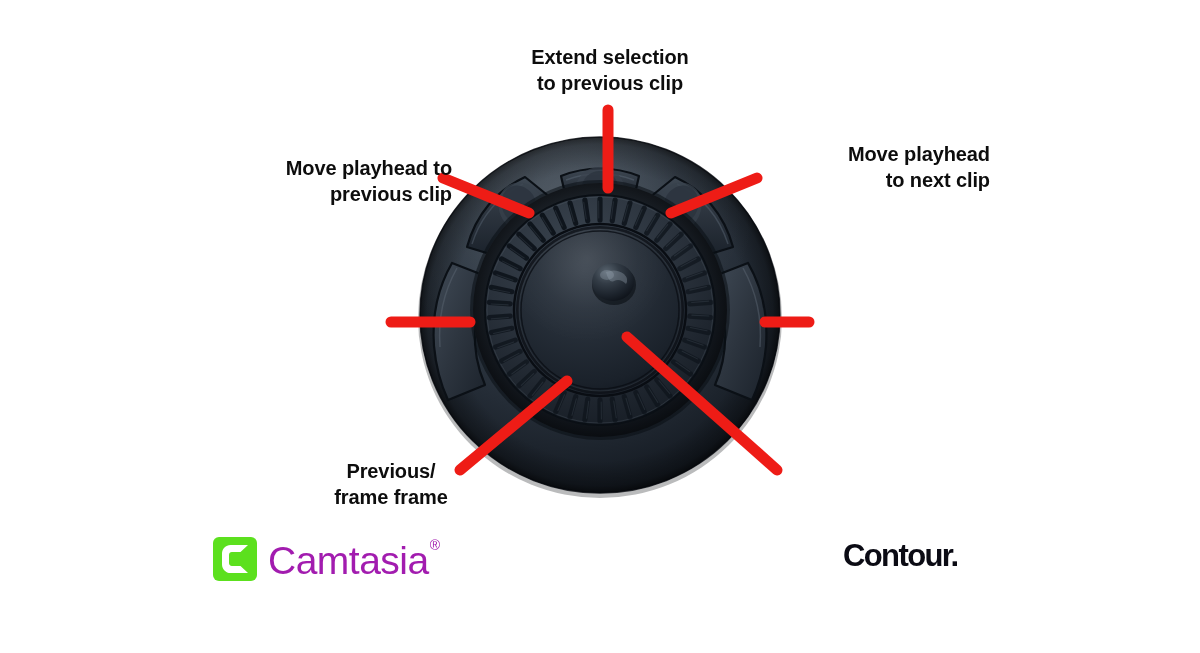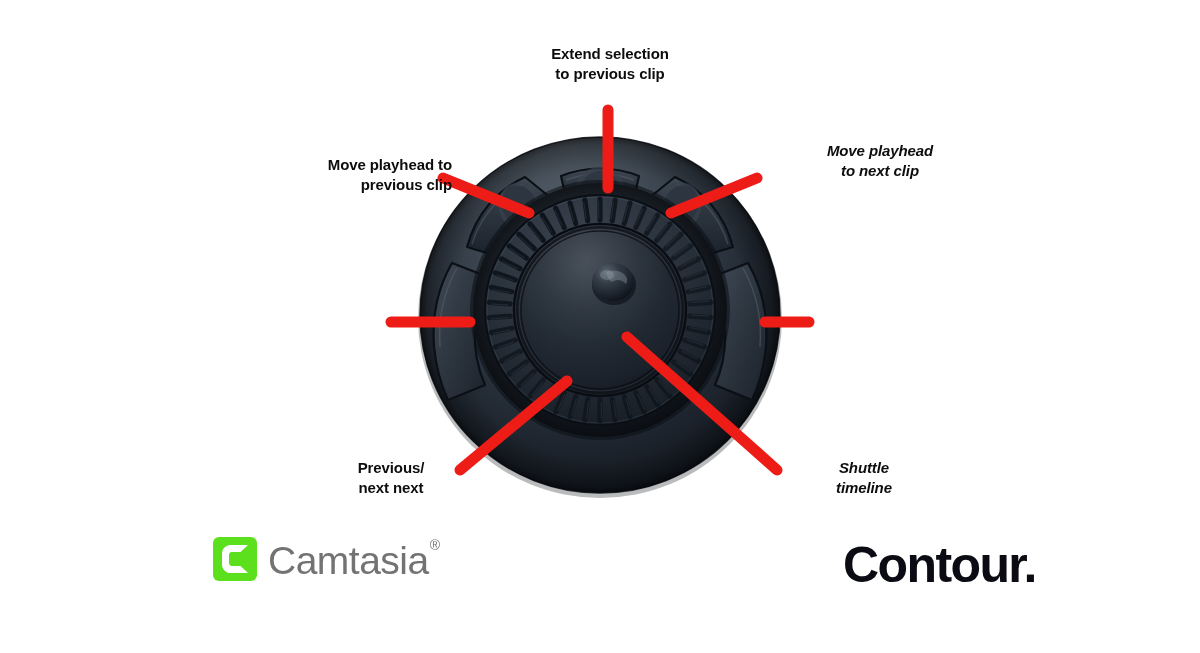--- a/index.html
+++ b/index.html
@@ -25,7 +25,7 @@
     position: absolute;
     color: #0d0d0d;
     font-family: "Liberation Sans", sans-serif;
-    font-size: 15px;
+    font-size: 20px;
     font-weight: bold;
     line-height: 1.30;
     letter-spacing: -0.1px;

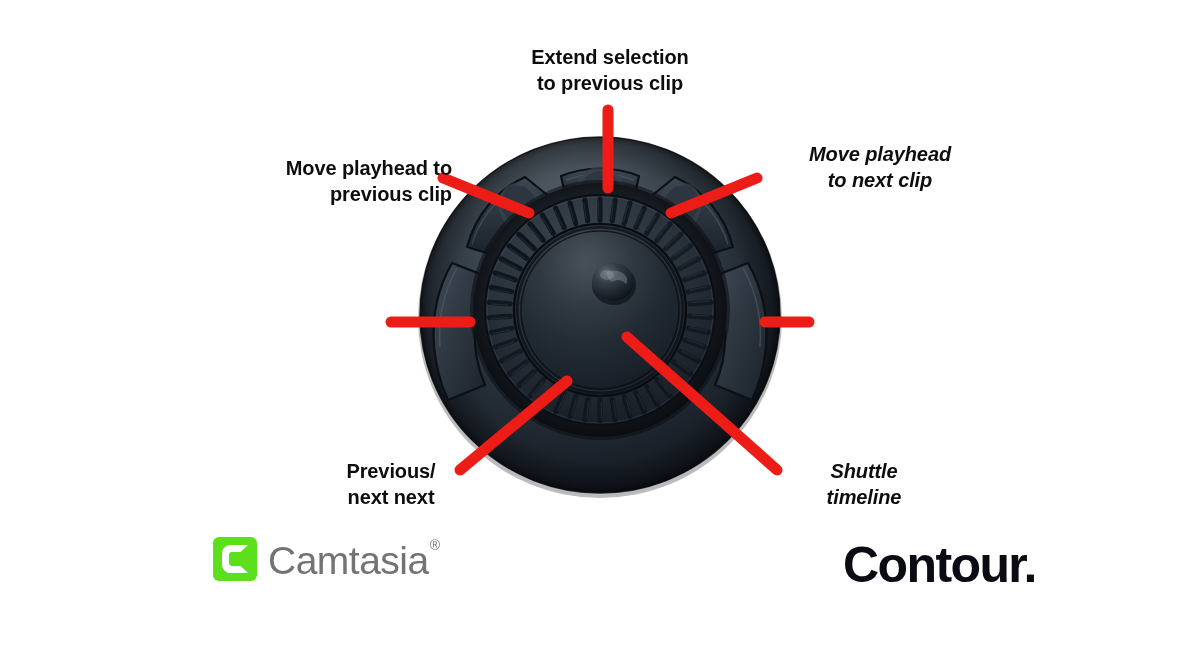--- a/index.html
+++ b/index.html
@@ -33,7 +33,7 @@
   }
   .callout.c-center { text-align: center; }
   .callout.c-right  { text-align: right; }
-  .callout.c-left   { text-align: center; font-style: italic; }
+  .callout.c-left   { text-align: right; }
 
   #lbl-extend   { left: 480px; top: 44px;  width: 260px; }
   #lbl-prevclip { left: 220px; top: 155px; width: 232px; }

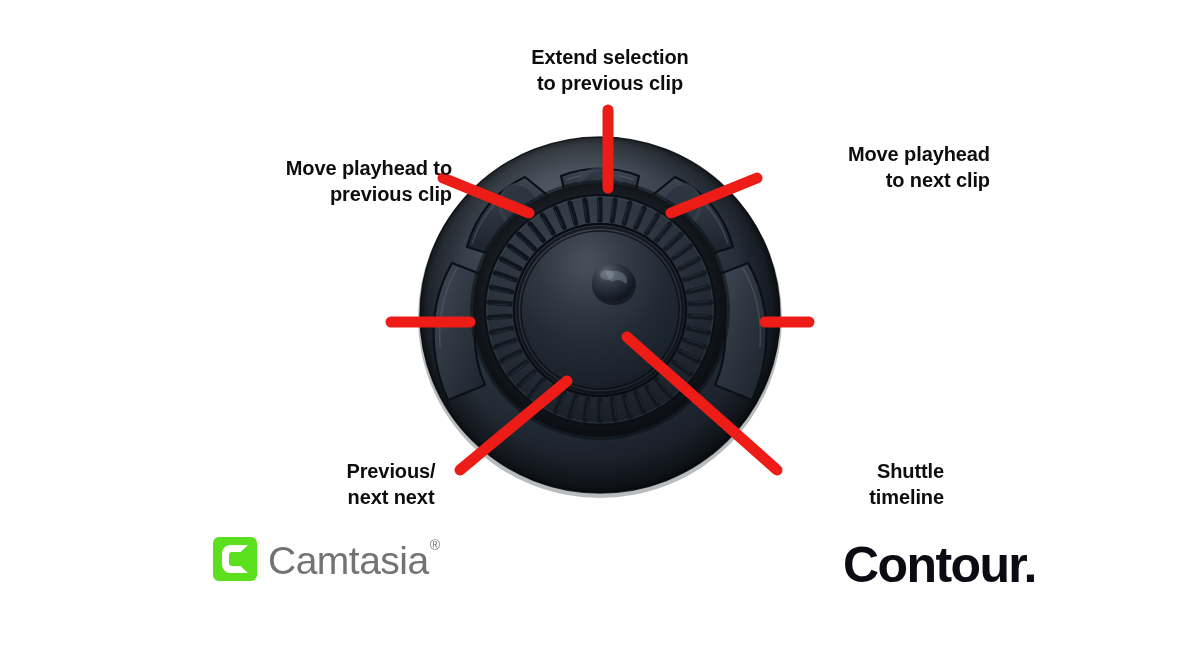--- a/index.html
+++ b/index.html
@@ -373,7 +373,7 @@
 
 
   <div class="callout c-center" id="lbl-frame">Previous/
-next next</div>
+frame frame</div>
 
   <div class="callout c-left" id="lbl-shuttle">Shuttle
 timeline</div>

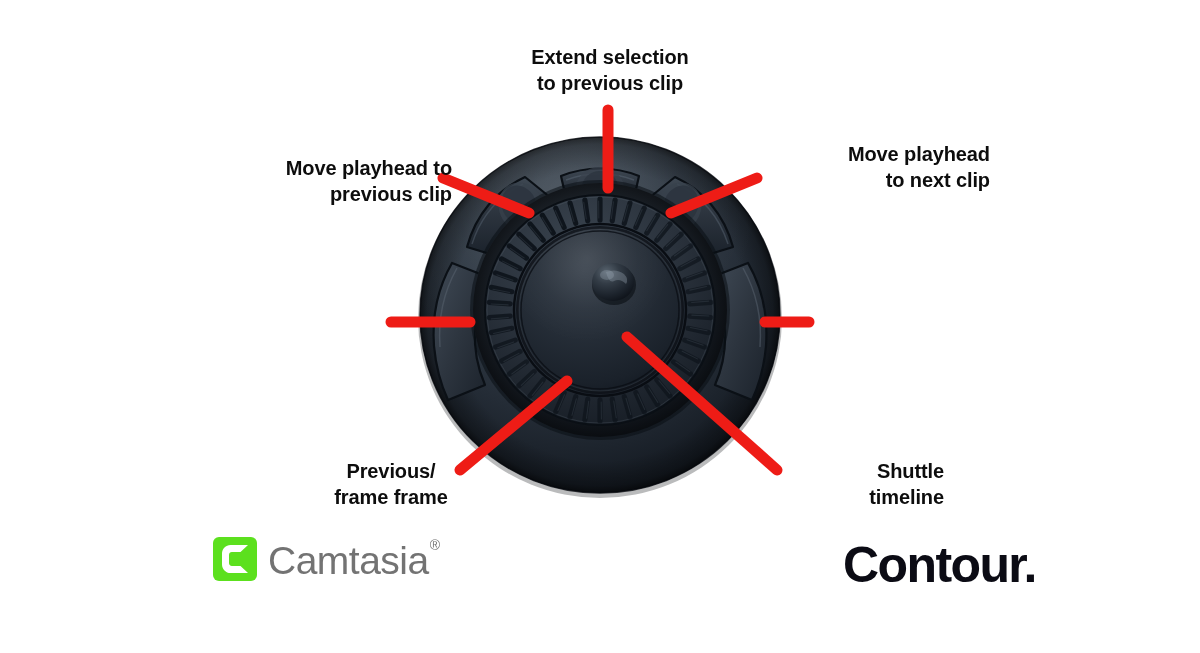--- a/index.html
+++ b/index.html
@@ -375,8 +375,6 @@
   <div class="callout c-center" id="lbl-frame">Previous/
 frame frame</div>
 
-  <div class="callout c-left" id="lbl-shuttle">Shuttle
-timeline</div>
 
   <div class="logo-row">
 

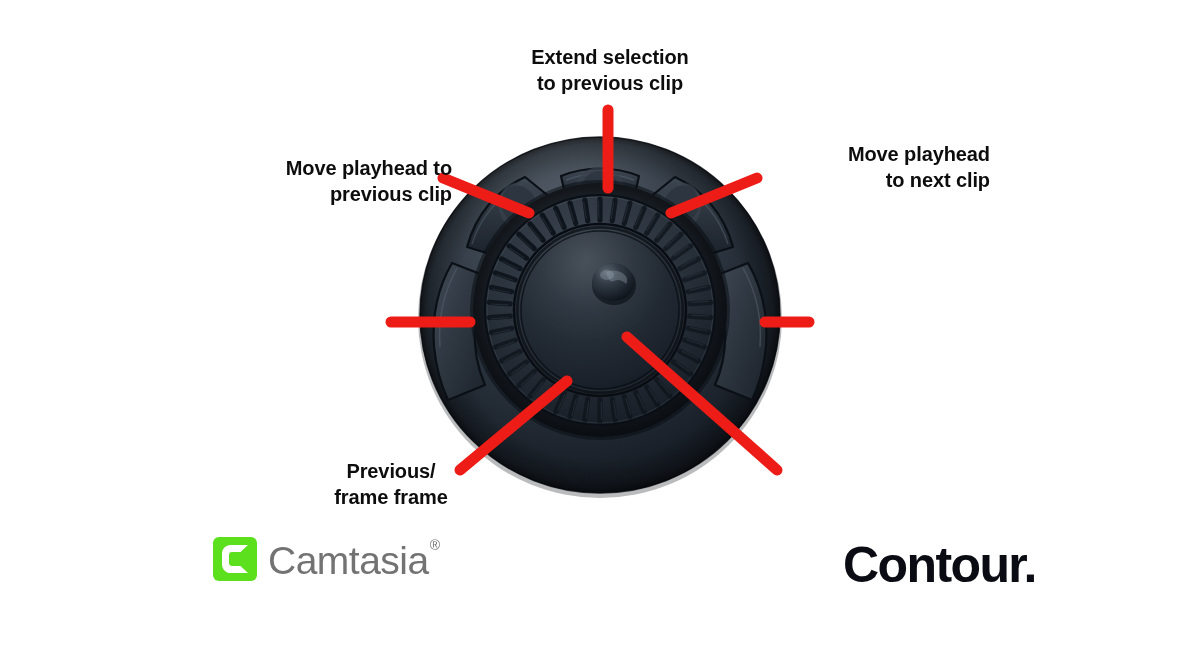--- a/index.html
+++ b/index.html
@@ -85,7 +85,7 @@
     font-family: "Liberation Sans", sans-serif;
     font-size: 39px;
     font-weight: normal;
-    color: #737373;
+    color: #a21caf;
     letter-spacing: -0.5px;
     line-height: 1;
     position: relative;

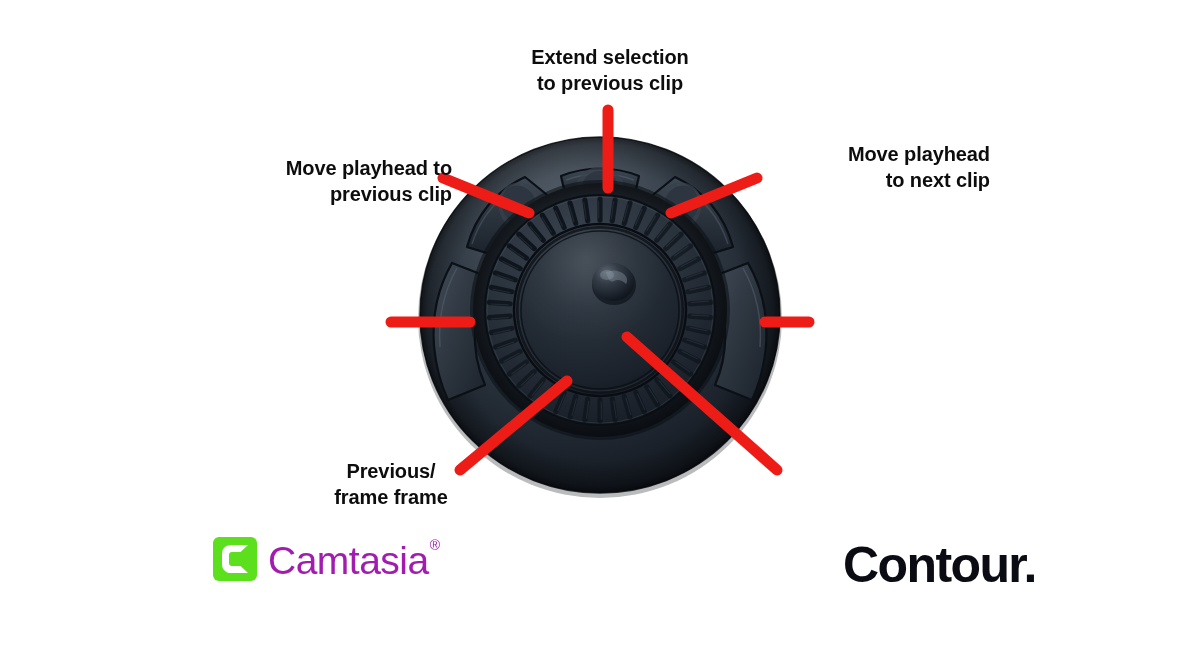--- a/index.html
+++ b/index.html
@@ -107,7 +107,7 @@
   }
   #contour-wordmark {
     font-family: "Liberation Sans", sans-serif;
-    font-size: 50px;
+    font-size: 31px;
     font-weight: bold;
     color: #0b0b14;
     letter-spacing: -1.6px;

